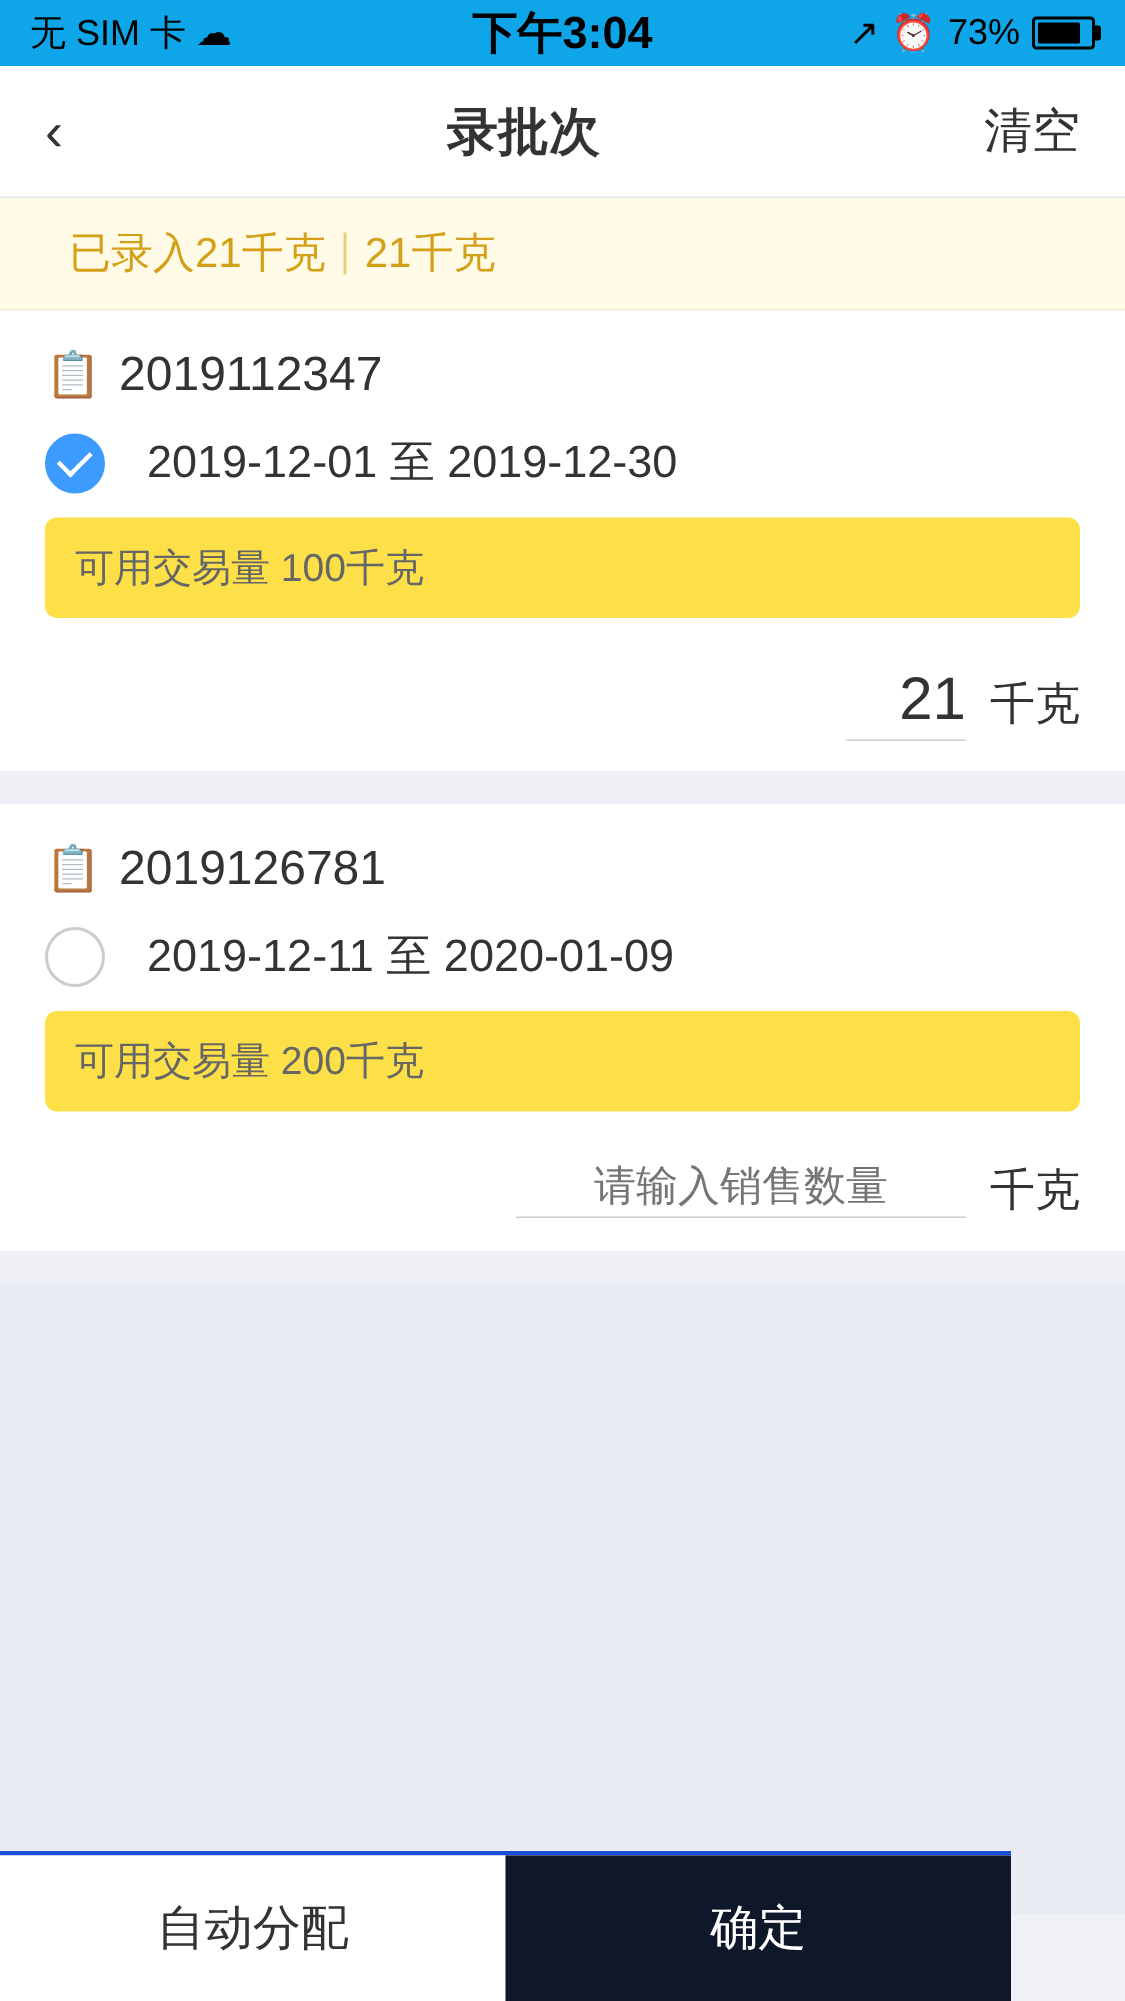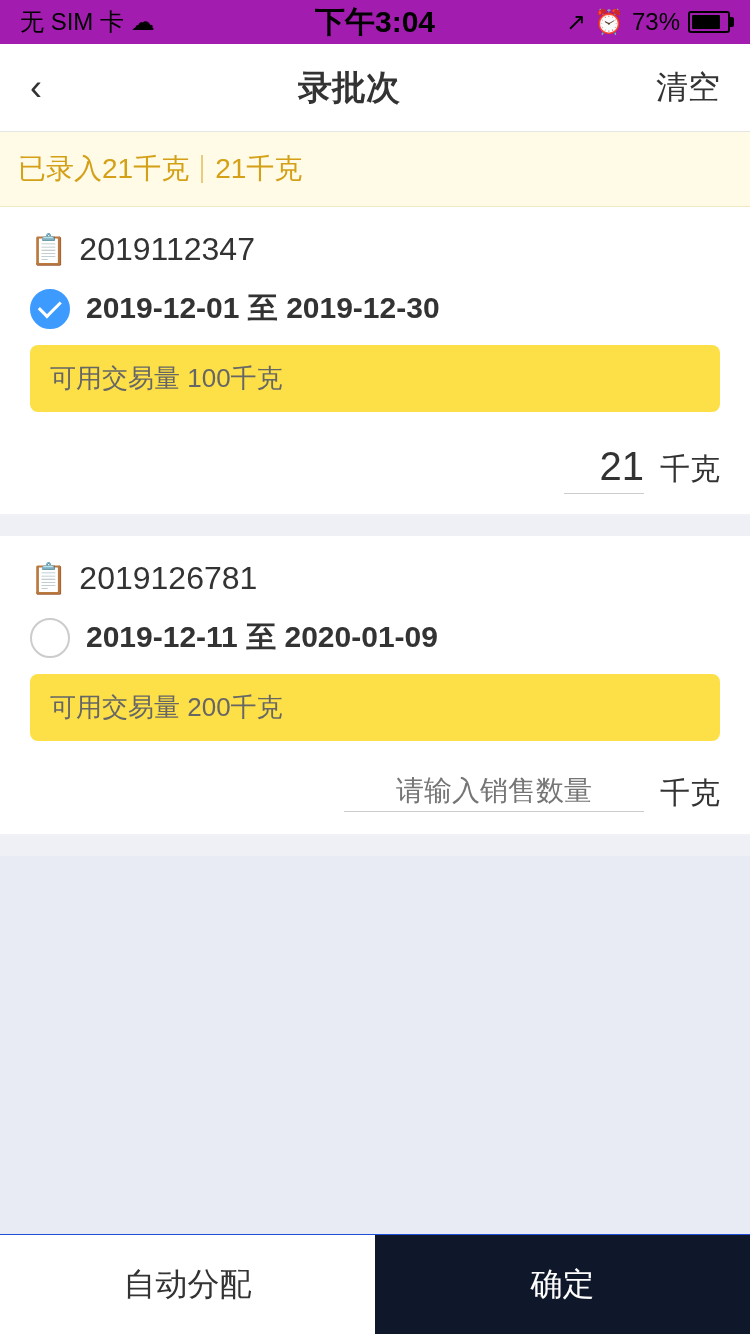--- a/index.html
+++ b/index.html
@@ -16,7 +16,7 @@
     .status-bar {
       width: 100%;
       height: 44px;
-      background: #a21caf;
+      background: #0ea5e9;
       display: flex;
       align-items: center;
       justify-content: space-between;

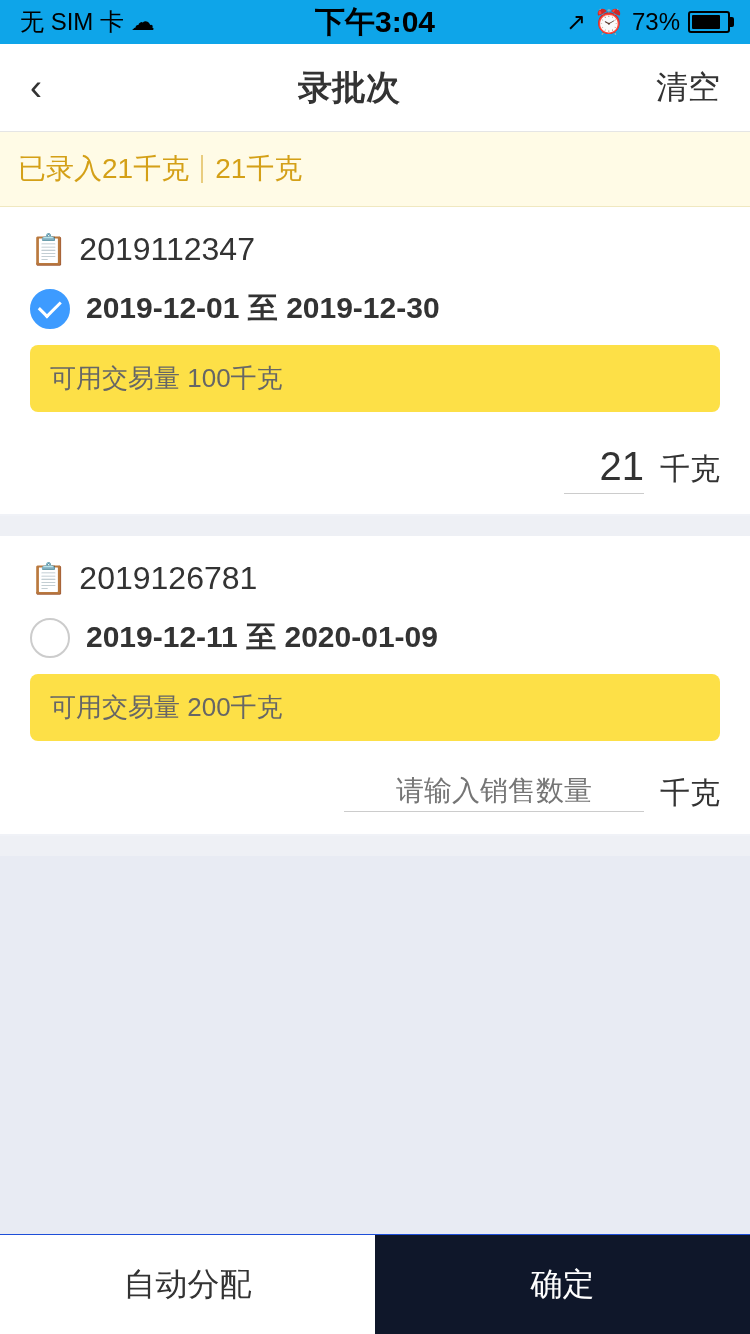--- a/index.html
+++ b/index.html
@@ -75,7 +75,7 @@
     
     .info-bar {
       background: #fffbe6;
-      padding: 18px 18px;
+      padding: 18px 46px;
       display: flex;
       align-items: center;
       gap: 12px;

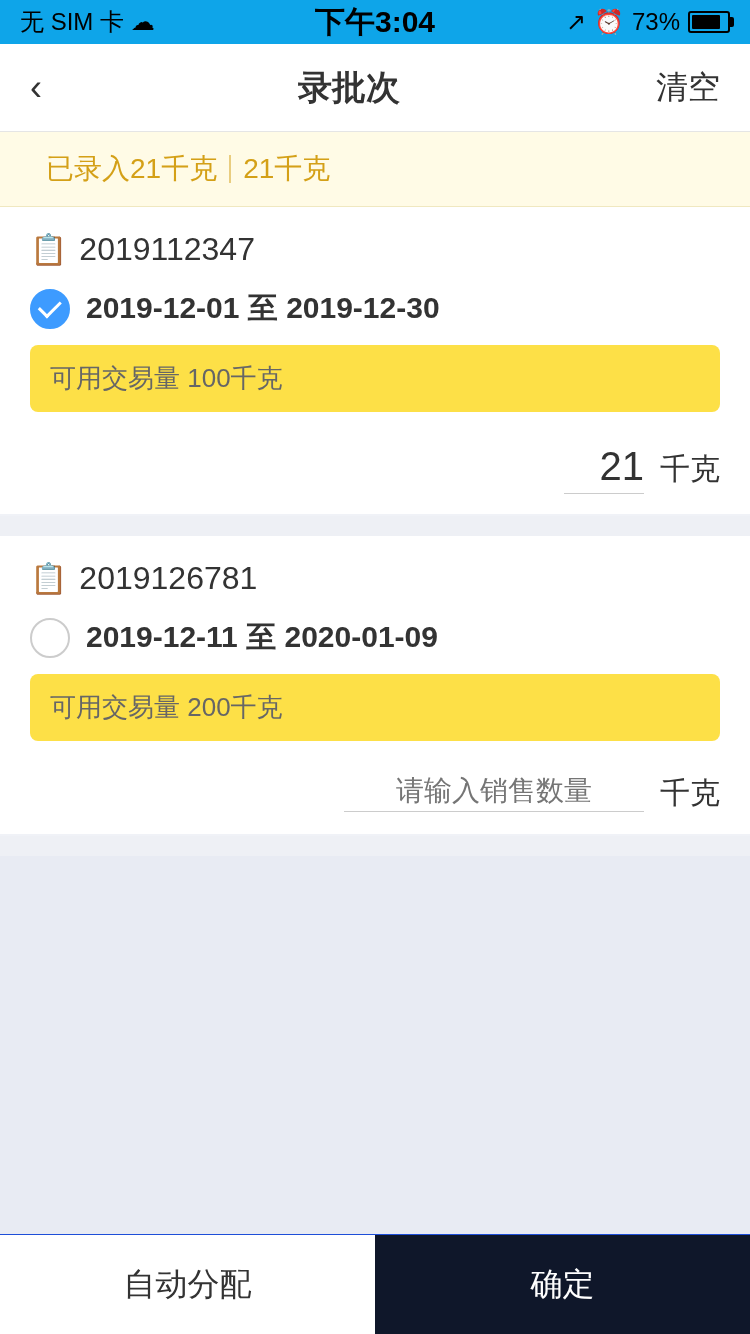--- a/index.html
+++ b/index.html
@@ -116,8 +116,7 @@
       display: flex;
       align-items: center;
       padding: 8px 30px 16px 30px;
-      gap: 16px;
-      font-weight: bold;
+      gap: 28px;
     }
 
     .radio-circle {

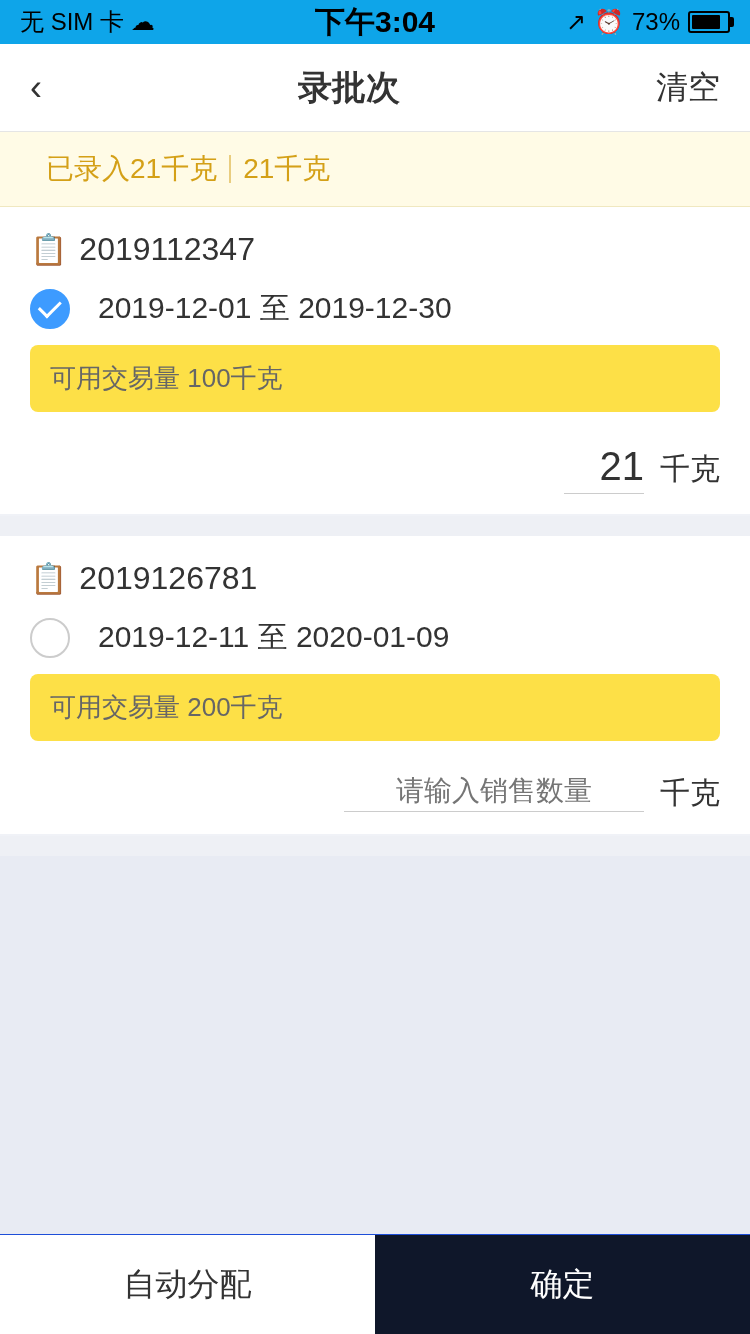--- a/index.html
+++ b/index.html
@@ -211,11 +211,11 @@
       position: fixed;
       bottom: 0;
       left: 0;
-      width: 750px;
+      width: 674px;
       height: 100px;
       display: flex;
       background: #fff;
-      border-top: 1px solid #1d4ed8;
+      border-top: 3px solid #1d4ed8;
     }
     .btn-auto {
       flex: 1;

